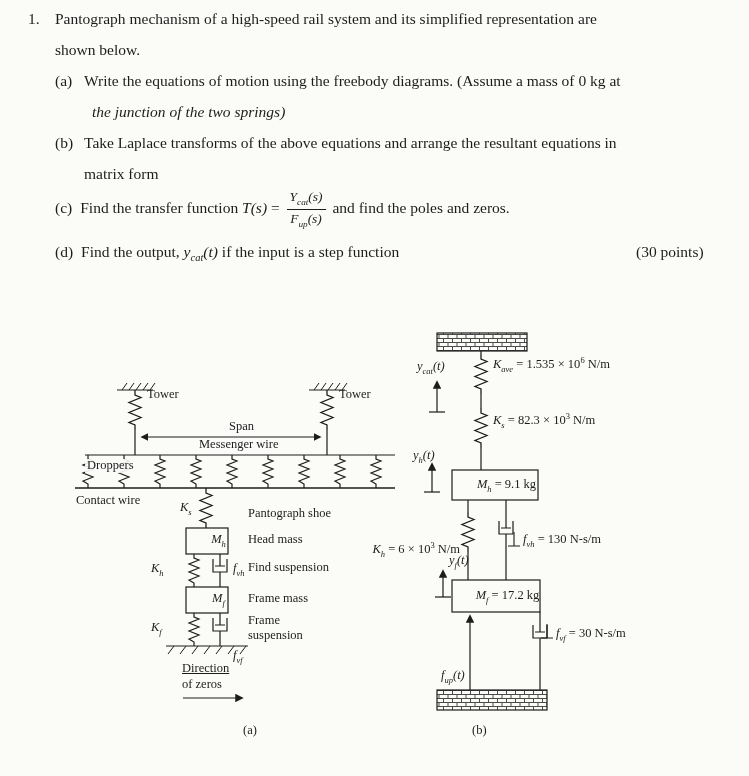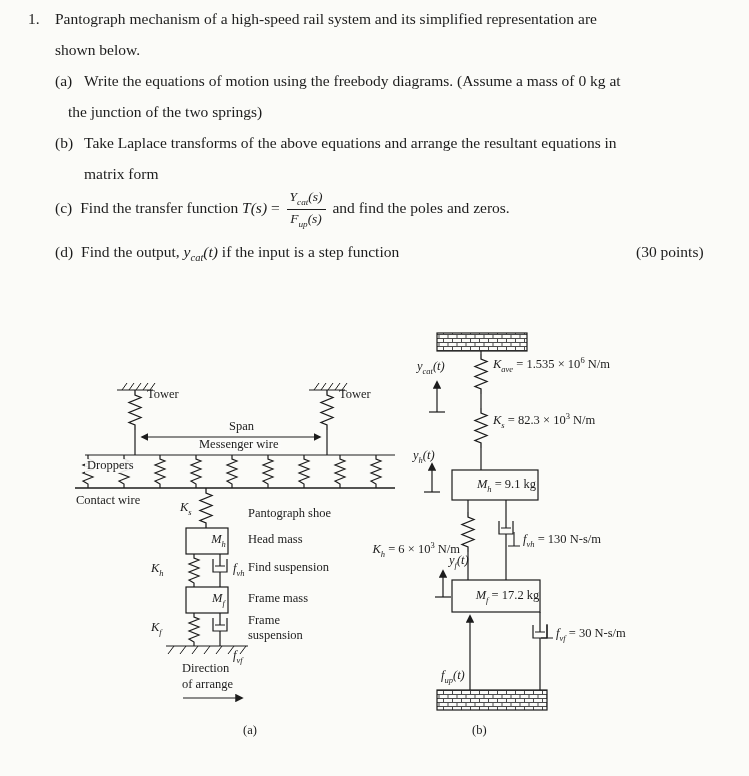--- a/index.html
+++ b/index.html
@@ -40,7 +40,7 @@
 
   <div class="tline" style="left:55px; top:72px;">(a)</div>
   <div class="tline" style="left:84px; top:72px;">Write the equations of motion using the freebody diagrams. (Assume a mass of 0 kg at</div>
-  <div class="tline" style="left:68px; top:103px;">the junction of the two springs)</div>
+  <div class="tline" style="left:92px; top:103px;font-style:italic;">the junction of the two springs)</div>
 
   <div class="tline" style="left:55px; top:134px;">(b)</div>
   <div class="tline" style="left:84px; top:134px;">Take Laplace transforms of the above equations and arrange the resultant equations in</div>

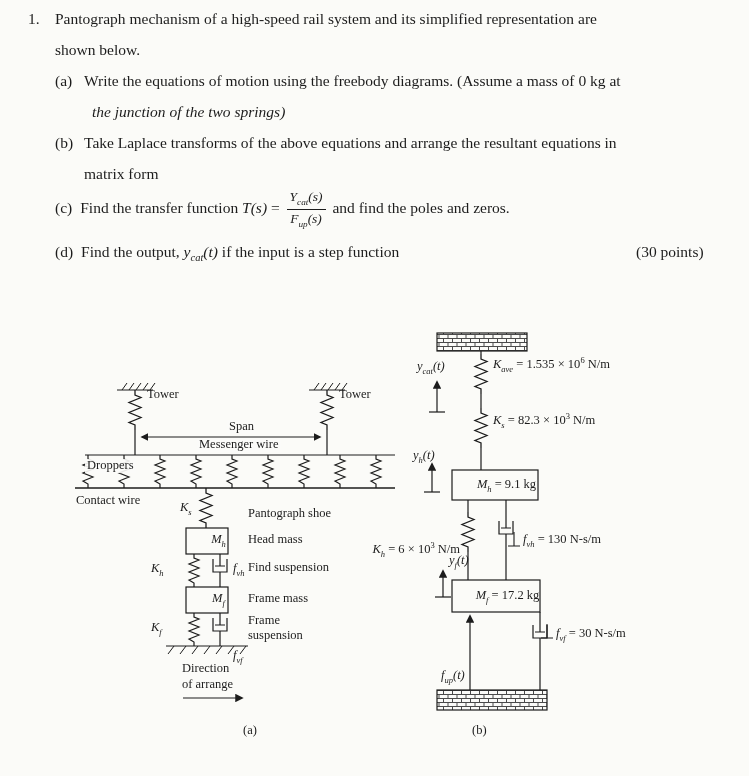--- a/index.html
+++ b/index.html
@@ -189,7 +189,7 @@
     <div class="lbl" style="left:233px; top:332px;margin-top:27px;"><i>f</i><sub>vf</sub></div>
     <div class="lbl" style="left:248px; top:324px;">Frame</div>
     <div class="lbl" style="left:248px; top:339px;">suspension</div>
-    <div class="lbl" style="left:182px; top:372px;">Direction</div>
+    <div class="lbl" style="left:182px; top:372px;text-decoration:underline;">Direction</div>
     <div class="lbl" style="left:182px; top:388px;">of arrange</div>
     <div class="lbl" style="left:243px; top:434px;">(a)</div>
 

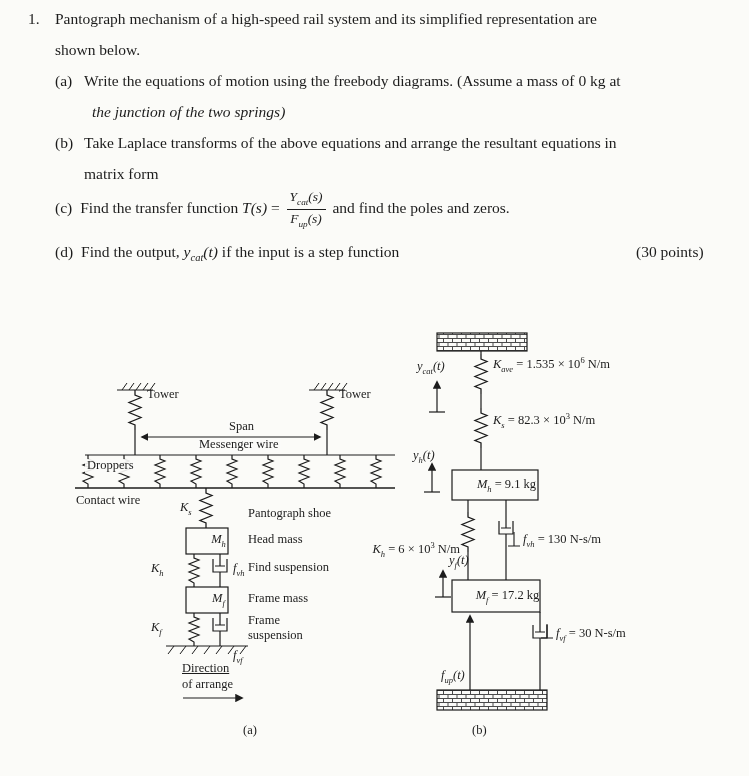--- a/index.html
+++ b/index.html
@@ -190,7 +190,7 @@
     <div class="lbl" style="left:248px; top:324px;">Frame</div>
     <div class="lbl" style="left:248px; top:339px;">suspension</div>
     <div class="lbl" style="left:182px; top:372px;text-decoration:underline;">Direction</div>
-    <div class="lbl" style="left:182px; top:388px;">of arrange</div>
+    <div class="lbl" style="left:182px; top:388px;">of zeros</div>
     <div class="lbl" style="left:243px; top:434px;">(a)</div>
 
     <div class="lbl" style="left:417px; top:70px;"><i>y</i><sub>cat</sub><i>(t)</i></div>

